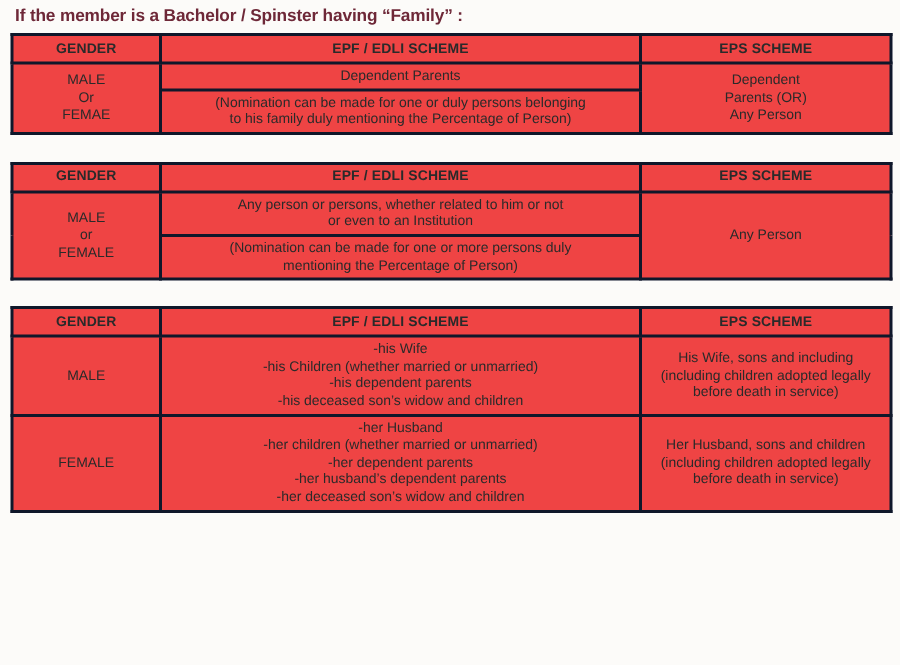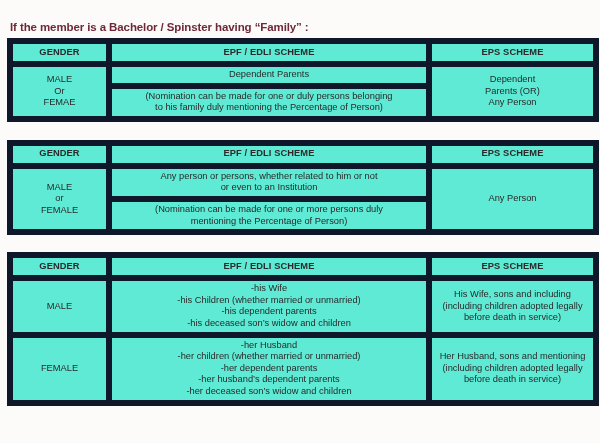--- a/index.html
+++ b/index.html
@@ -19,7 +19,7 @@
     height: 443px;
     position: relative;
     box-sizing: border-box;
-    padding: 16px 7px;
+    padding: 0 7px;
   }
   .section {
     margin: 0;

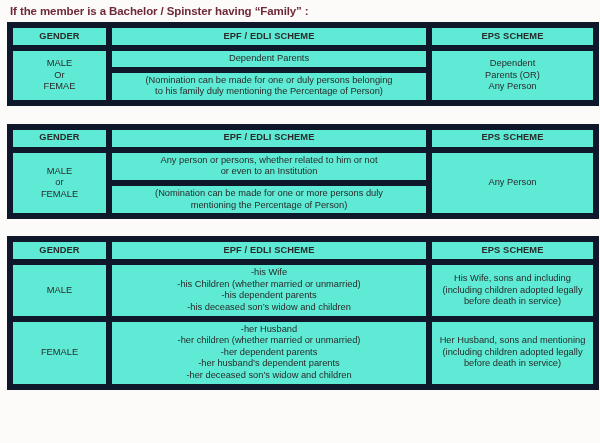--- a/index.html
+++ b/index.html
@@ -44,7 +44,7 @@
     background: #ffffff;
   }
   table.tbl td, table.tbl th {
-    border: 6px solid #0f172a;
+    border: 2px solid #0f172a;
     padding: 2px 3px;
     font-size: 9.3px;
     line-height: 11.6px;
@@ -52,7 +52,7 @@
     font-weight: normal;
     vertical-align: middle;
     text-align: center;
-    background: #5eead4;
+    background: #ef4444;
   }
   table.tbl th {
     font-weight: bold;

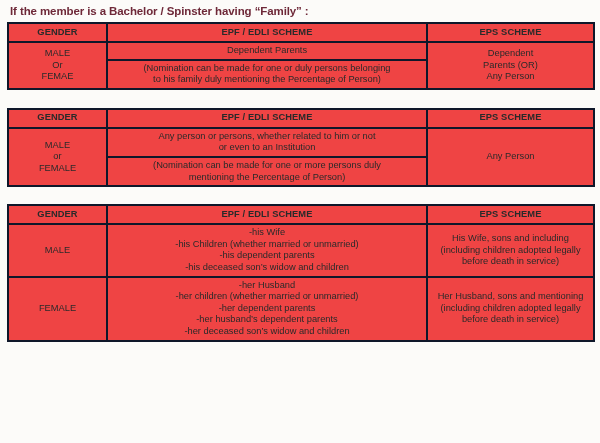--- a/index.html
+++ b/index.html
@@ -194,7 +194,7 @@
           <div>-her deceased son’s widow and children</div>
         </td>
         <td class="cellpad">
-          <span>Her Husband, sons and mentioning</span><br>
+          <span>Her Husband, sons and children</span><br>
           <span>(including children adopted legally</span><br>
           <span>before death in service)</span>
         </td>

